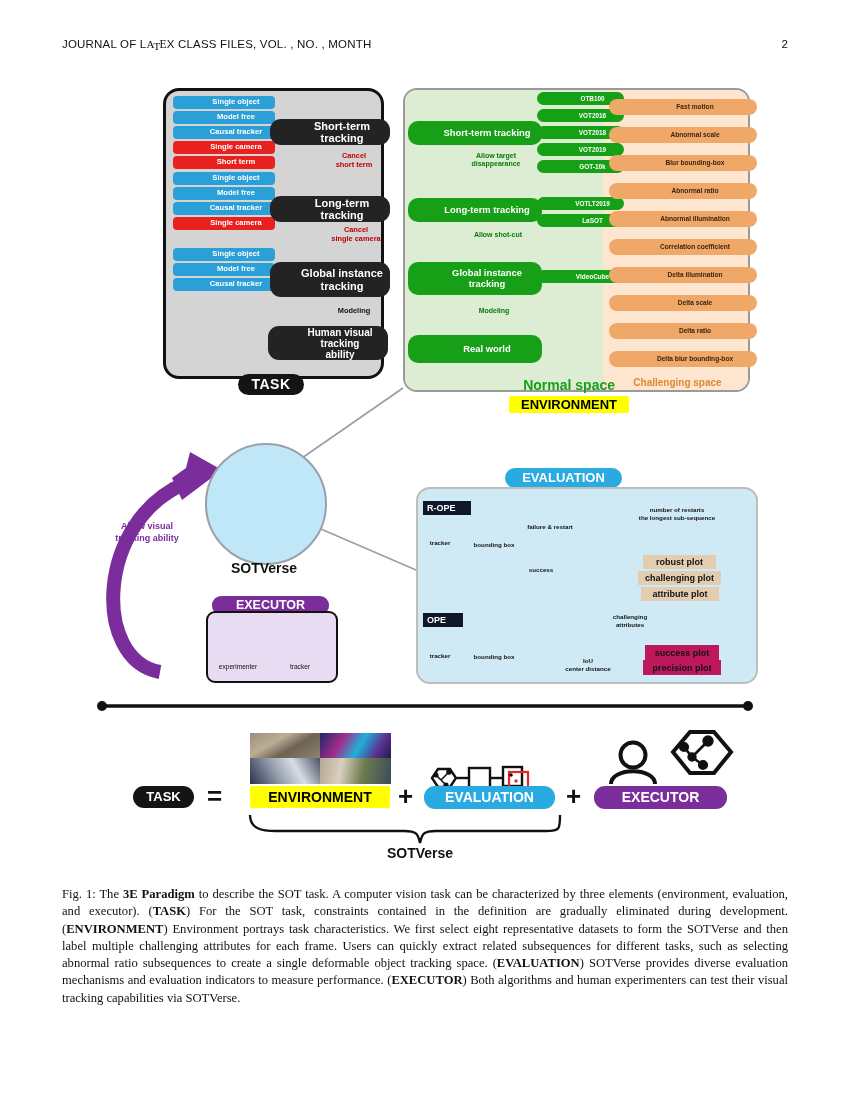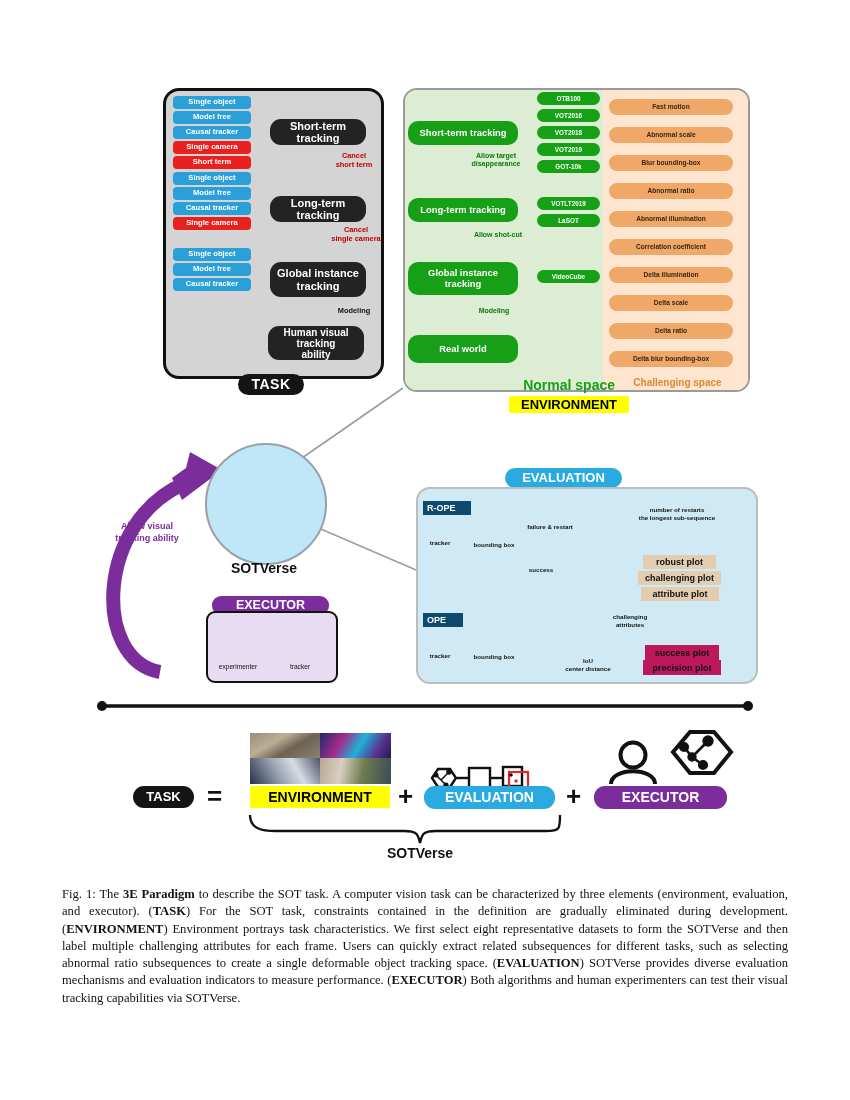--- a/index.html
+++ b/index.html
@@ -112,6 +112,12 @@
 
 <div class="page">
 
+  <div class="hdr">
+    <div>
+      <span>JOURNAL OF L</span><span class="latex"><span class="a">A</span><span class="t">T</span>E</span><span>X CLASS FILES, VOL. , NO. , MONTH</span>
+    </div>
+    <div>2</div>
+  </div>
 
   <div class="fig">
 

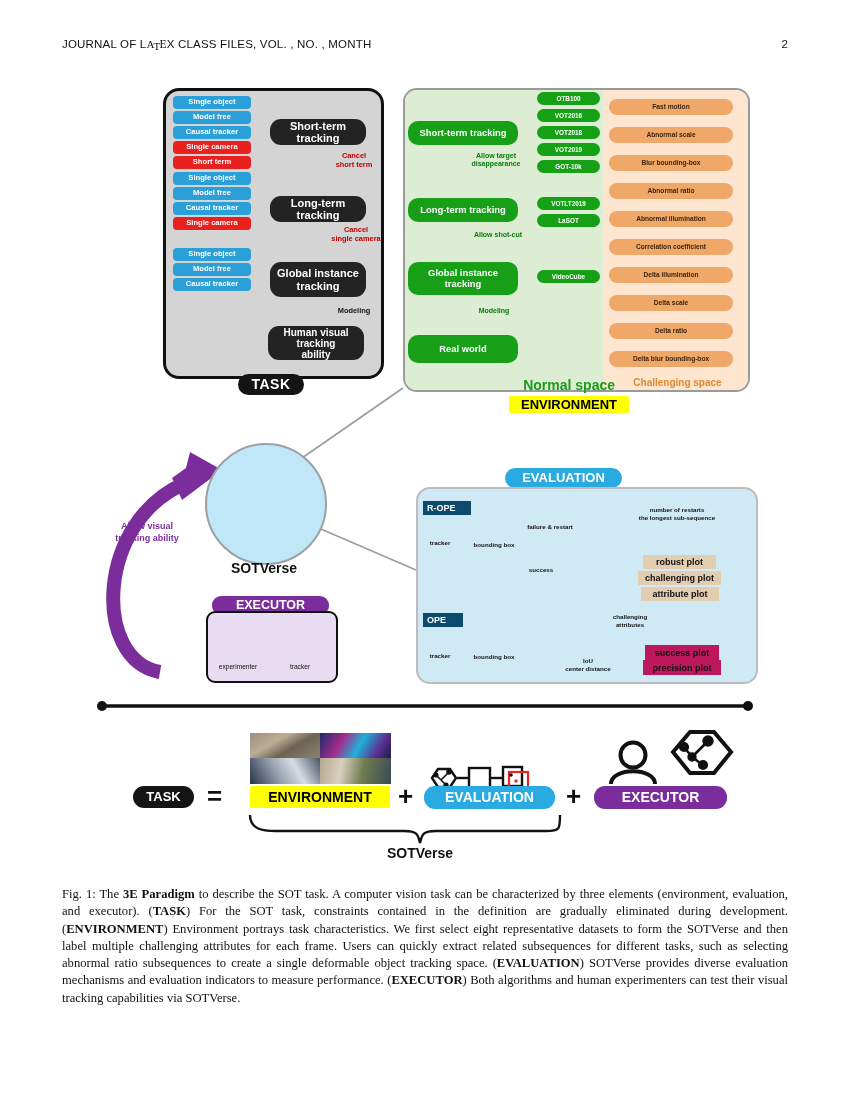--- a/index.html
+++ b/index.html
@@ -24,7 +24,7 @@
   .pill{border-radius:999px;display:flex;align-items:center;justify-content:center;
         font-family:"Liberation Sans",sans-serif;font-weight:bold;text-align:center;line-height:1.05;}
   .rrect{border-radius:8px;display:flex;align-items:center;justify-content:center;
-         font-family:"Liberation Sans",sans-serif;font-weight:bold;text-align:center;line-height:1.1;}
+         font-family:"Liberation Sans",sans-serif;font-weight:bold;text-align:center;line-height:1.1;padding-left:24px;}
 
   
   #task-panel{left:163px;top:88px;width:215px;height:285px;background:#d4d4d4;

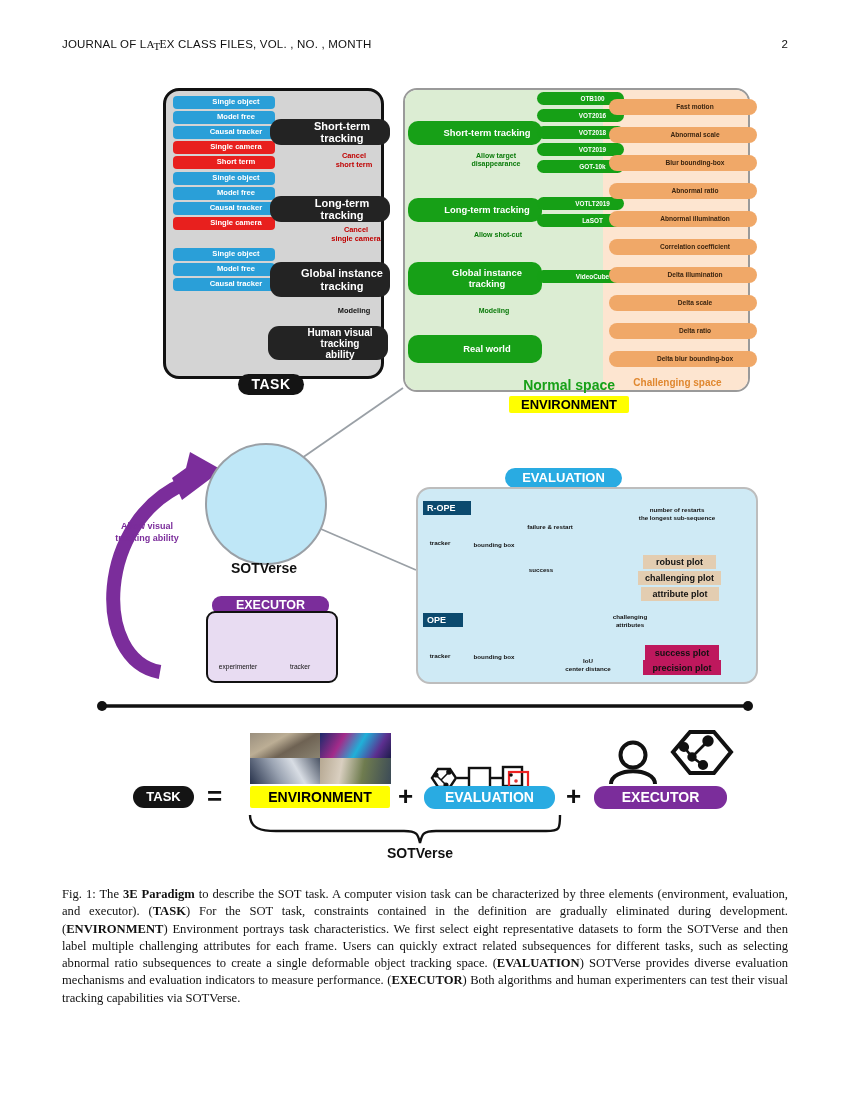--- a/index.html
+++ b/index.html
@@ -75,7 +75,7 @@
               border-radius:10px;font-size:13px;}
   #eval-panel{left:416px;top:487px;width:338px;height:193px;background:#cfeaf5;
               border:2px solid #bdbdbd;border-radius:14px;}
-  .ev-tag{background:#0c4a6e;color:#fff;font-family:"Liberation Sans",sans-serif;font-weight:bold;
+  .ev-tag{background:#0f172a;color:#fff;font-family:"Liberation Sans",sans-serif;font-weight:bold;
           font-size:9px;display:flex;align-items:center;padding-left:4px;}
   .ev-cap{font-family:"Liberation Sans",sans-serif;font-weight:bold;font-size:6.2px;color:#111;
           text-align:center;line-height:1.25;}

